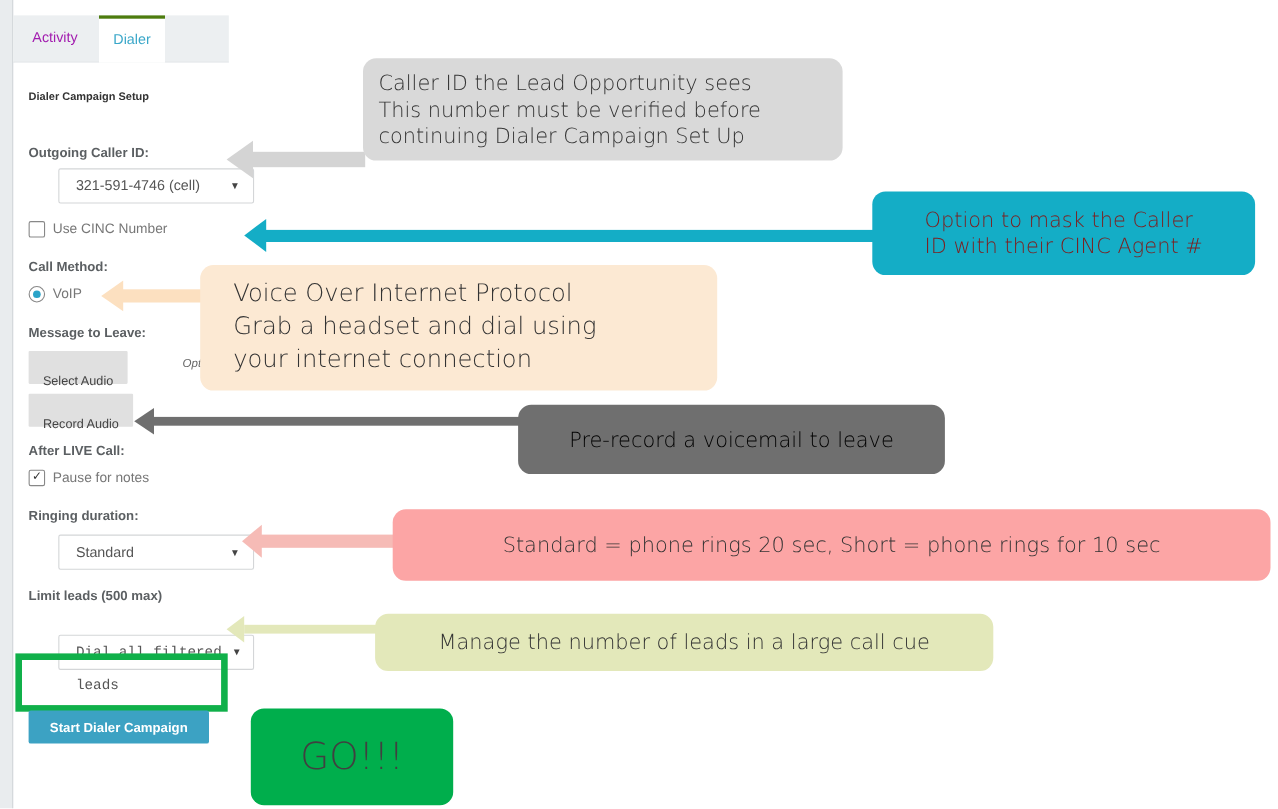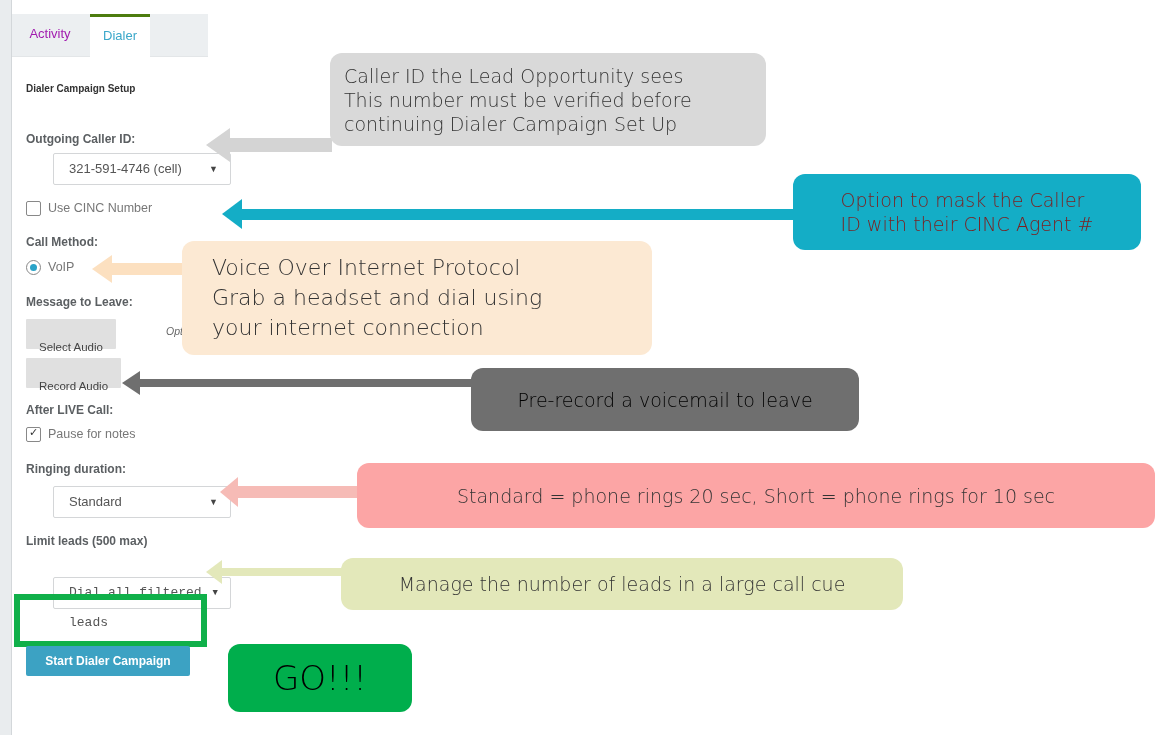--- a/index.html
+++ b/index.html
@@ -42,7 +42,7 @@
     .c-dark { left: 471px; top: 368px; width: 388px; height: 63px; background: #6f6f6f; color: #000000; justify-content: center; }
     .c-pink { left: 357px; top: 463px; width: 798px; height: 65px; background: #fca5a5; justify-content: center; }
     .c-lime { left: 341px; top: 558px; width: 562px; height: 52px; background: #e3e8ba; color: #333; justify-content: center; align-items: center; }
-    .c-go { left: 228px; top: 644px; width: 184px; height: 68px; background: #00ae4c; color: #000000; justify-content: center; border-radius: 12px; }
+    .c-go { left: 228px; top: 644px; width: 184px; height: 88px; background: #00ae4c; color: #404040; justify-content: center; border-radius: 12px; }
     .c-go .txt { font-size: 34px; line-height: 40px; }
   </style>
 </head>

